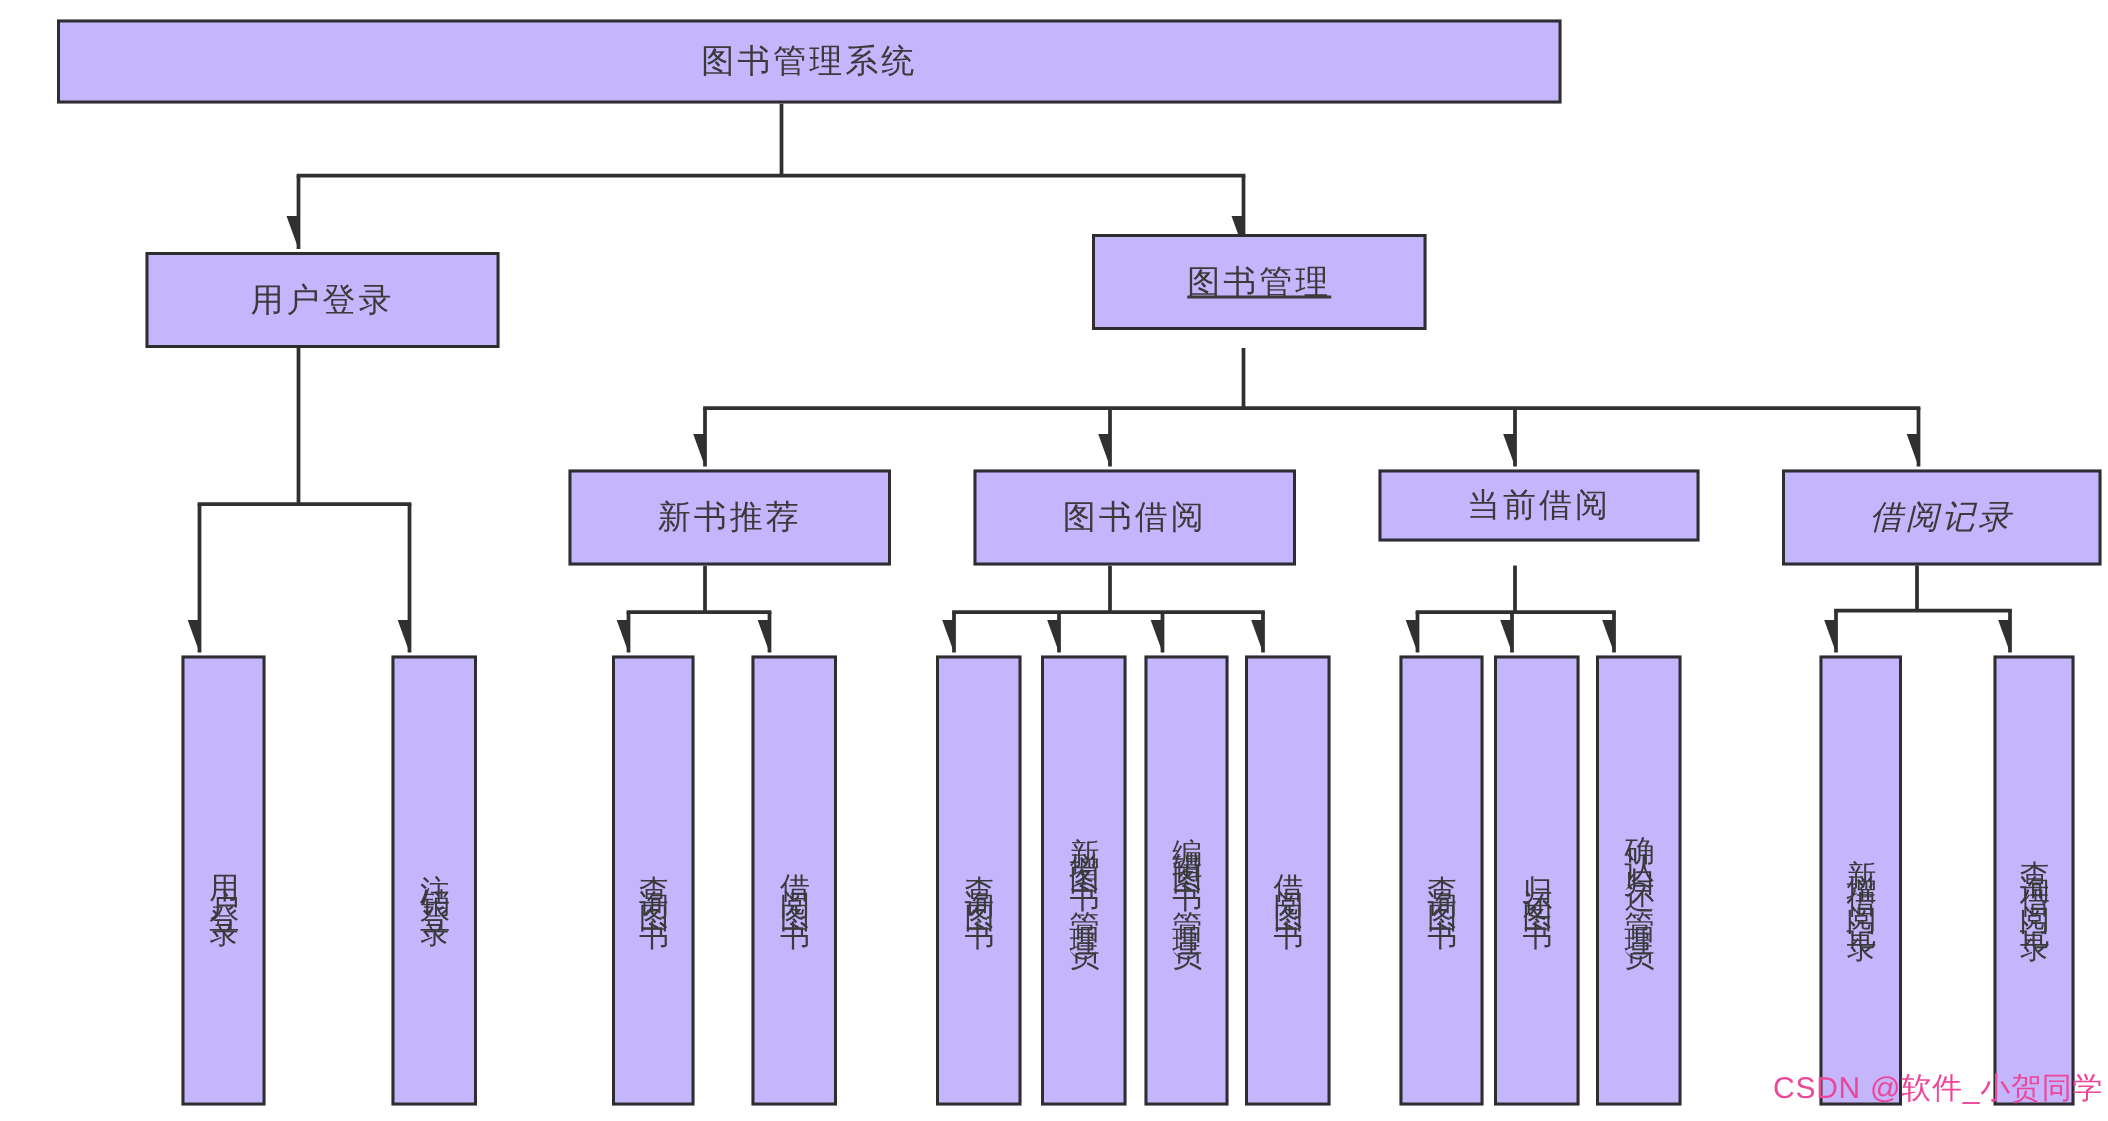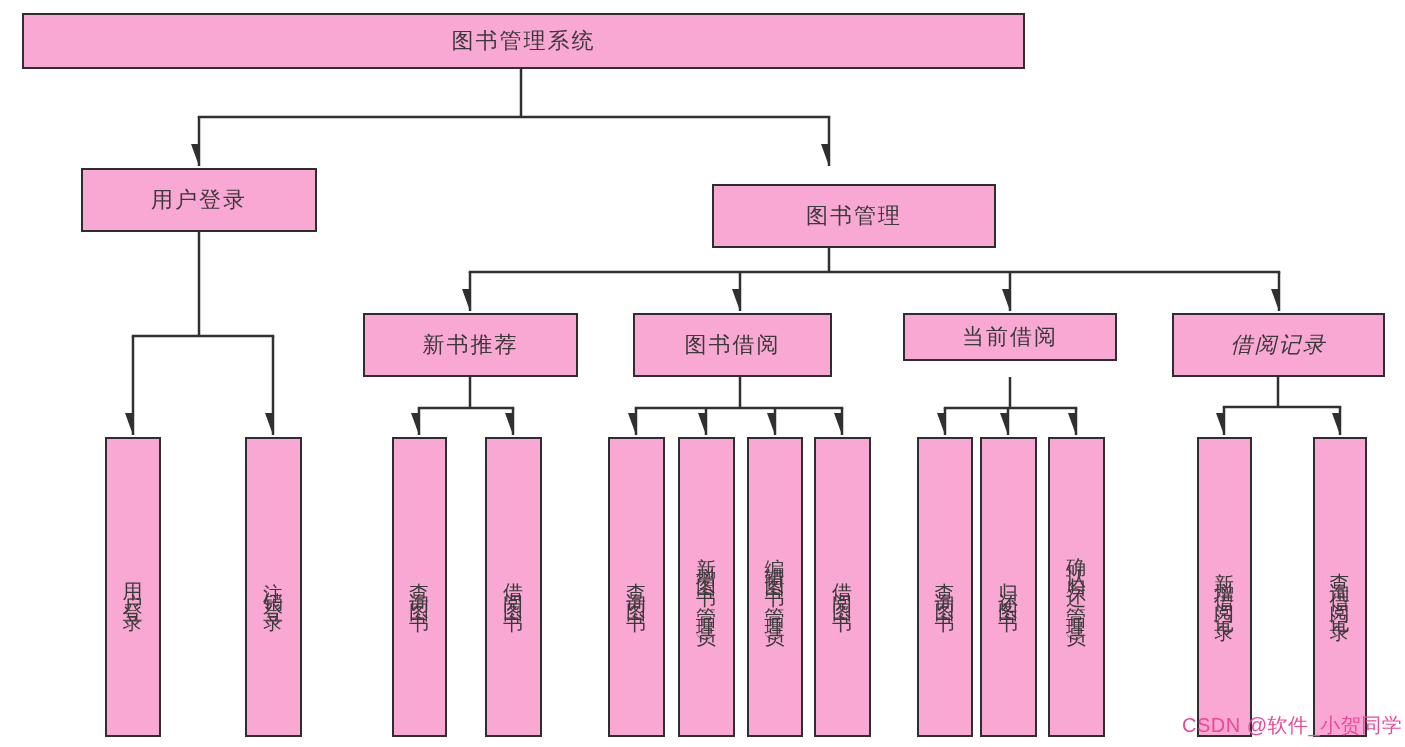--- a/index.html
+++ b/index.html
@@ -16,12 +16,13 @@
     position: absolute;
     box-sizing: border-box;
     border: 2px solid #2e2e2e;
-    background: #f9a8d4;
+    background: #c4b5fd;
     display: flex;
     align-items: center;
     justify-content: center;
     color: #3a3a3a;
     z-index: 1;
+    margin-left: 16px;
   }
   .node.h span {
     font-size: 22px;

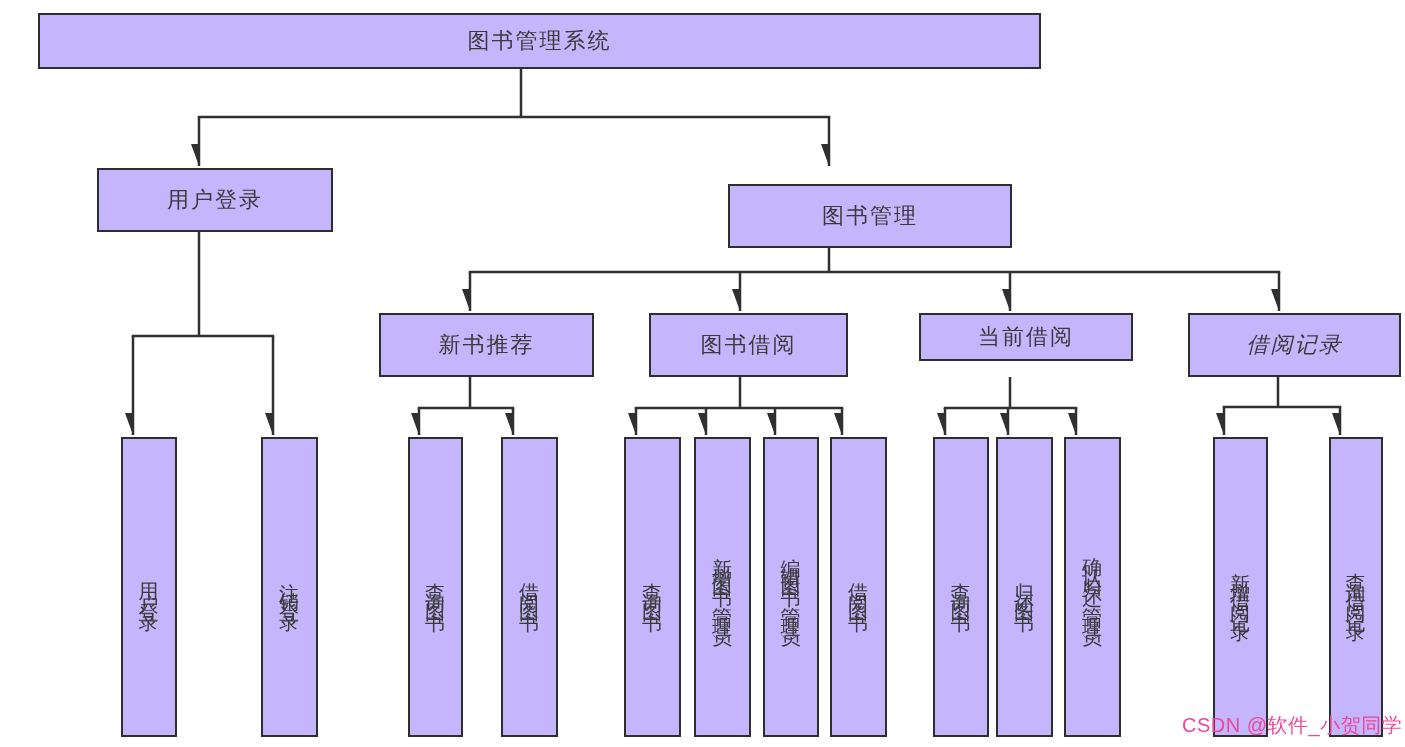--- a/index.html
+++ b/index.html
@@ -116,7 +116,7 @@
   <div class="node h" style="left:81px; top:168px; width:236px; height:64px;">
     <span>用户登录</span>
   </div>
-  <div class="node h" style="left:712px; top:184px; width:284px; height:64px;">
+  <div class="node h" style="left:712px; top:156px; width:223px; height:64px;text-decoration:underline;">
     <span>图书管理</span>
   </div>
 

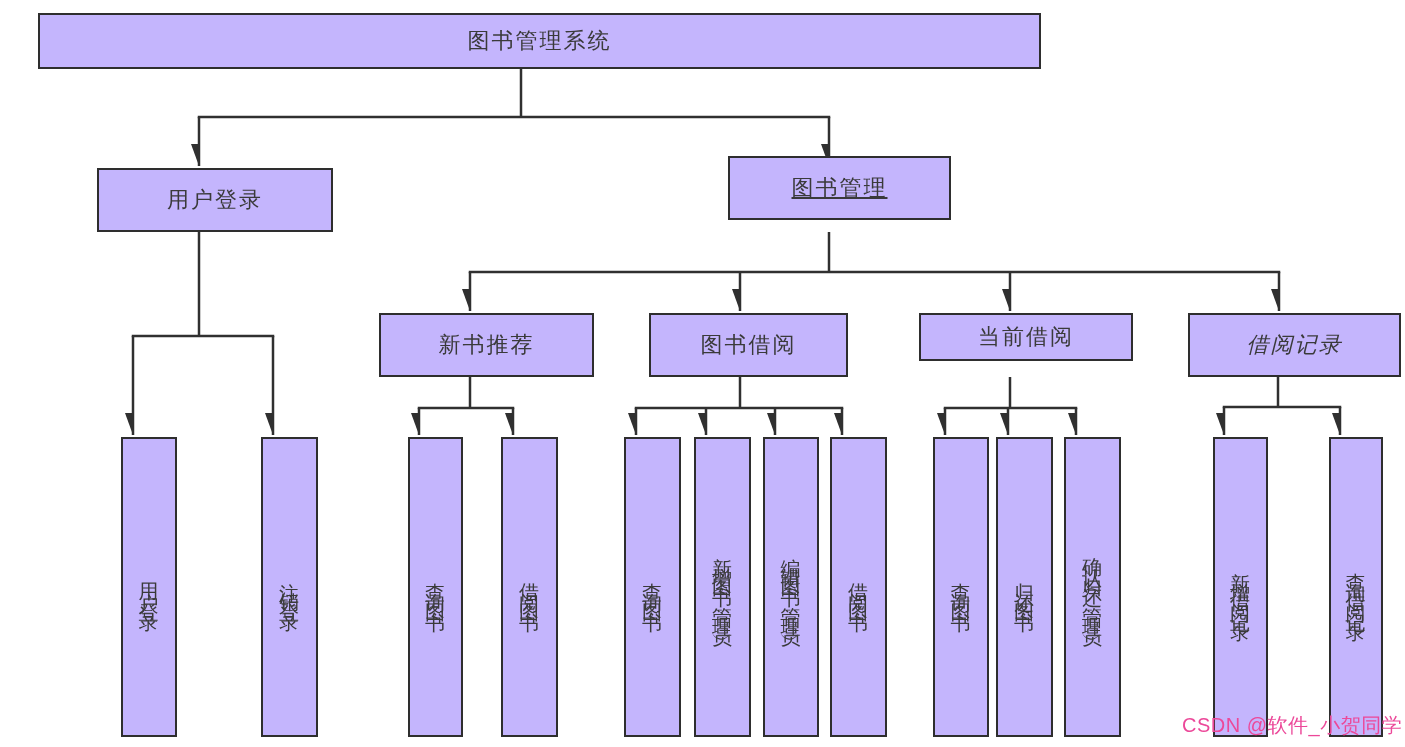--- a/index.html
+++ b/index.html
@@ -123,7 +123,7 @@
   <div class="node h" style="left:363px; top:313px; width:215px; height:64px;">
     <span>新书推荐</span>
   </div>
-  <div class="node h" style="left:633px; top:313px; width:199px; height:64px;">
+  <div class="node h" style="left:633px; top:313px; width:215px; height:64px;">
     <span>图书借阅</span>
   </div>
   <div class="node h" style="left:903px; top:313px; width:214px; height:48px;">

